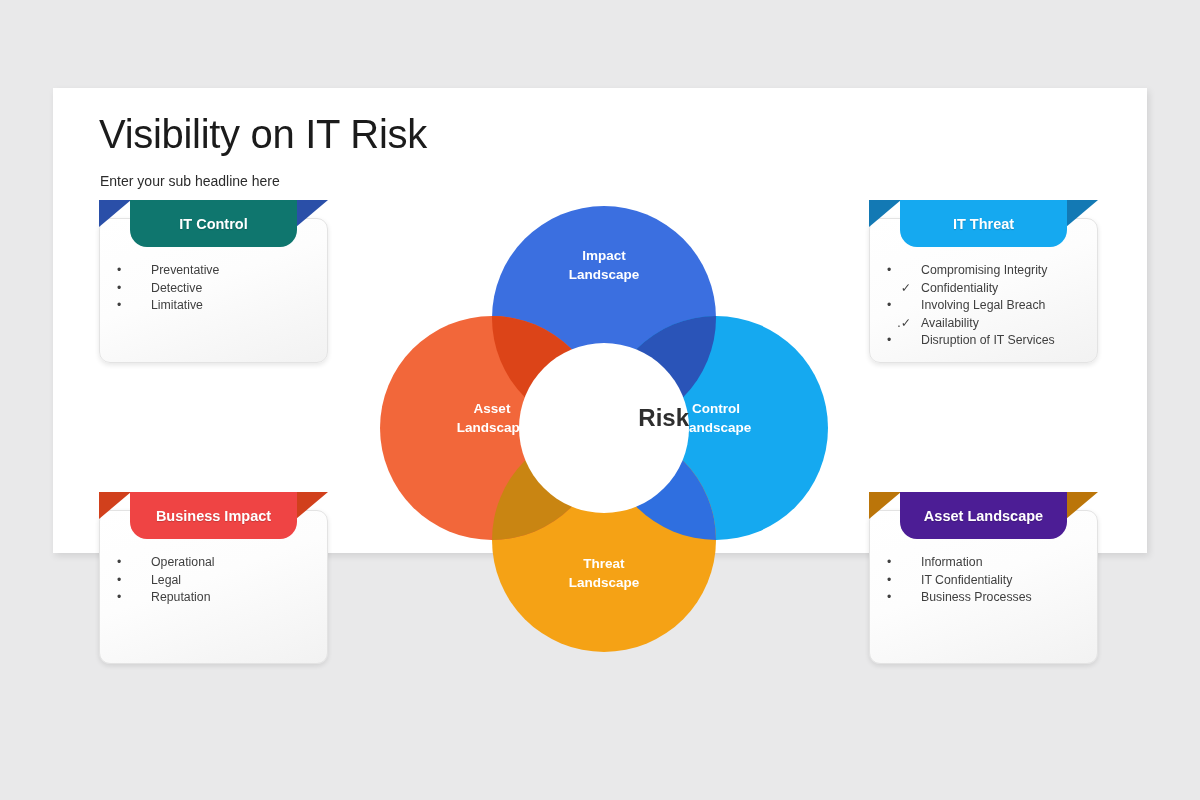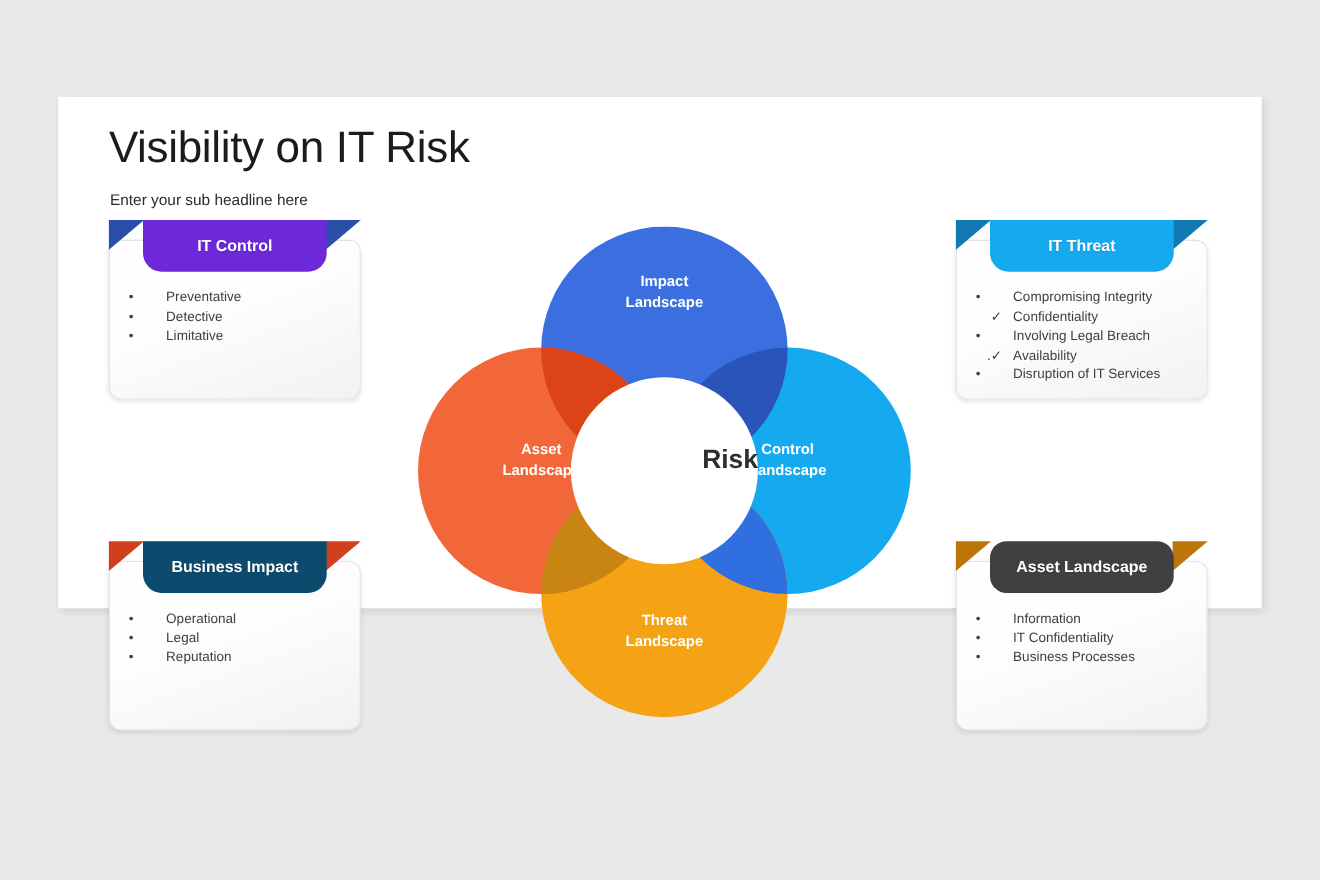--- a/index.html
+++ b/index.html
@@ -156,7 +156,7 @@
     <div class="ribbon">
       <div class="ribbon-fold fold-l" style="border-left-color:#2a4fa8;"></div>
       <div class="ribbon-fold fold-r" style="border-top-color:#2a4fa8;"></div>
-      <div class="ribbon-banner" style="background:#6d28d9;">
+      <div class="ribbon-banner" style="background:#0f766e;">
         <span class="ribbon-label">IT Control</span>
       </div>
     </div>

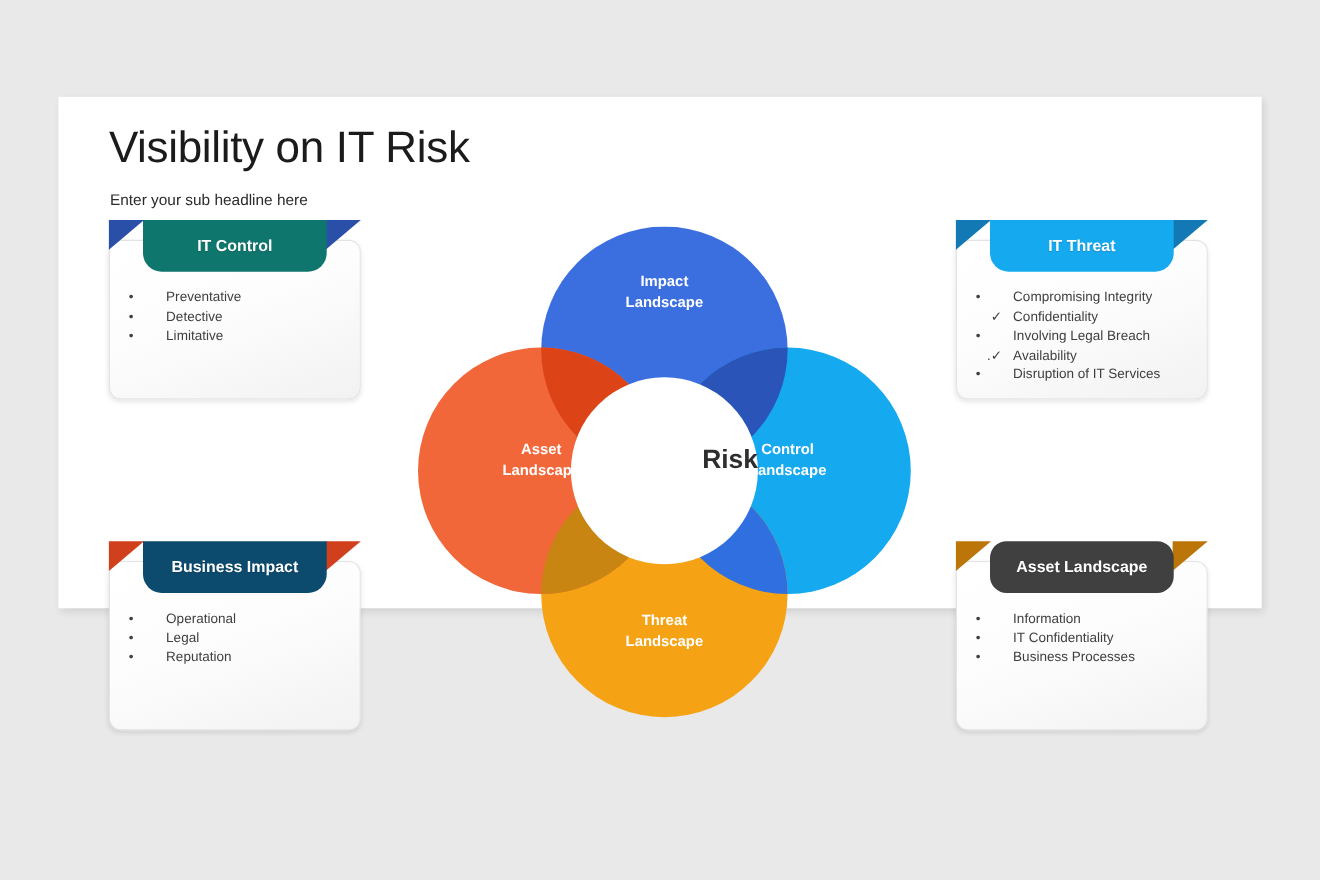--- a/index.html
+++ b/index.html
@@ -214,7 +214,7 @@
     <div class="ribbon">
       <div class="ribbon-fold fold-l" style="border-left-color:#d1401c;"></div>
       <div class="ribbon-fold fold-r" style="border-top-color:#d1401c;"></div>
-      <div class="ribbon-banner" style="background:#0c4a6e;">
+      <div class="ribbon-banner" style="background:#ef4444;">
         <span class="ribbon-label">Business Impact</span>
       </div>
     </div>

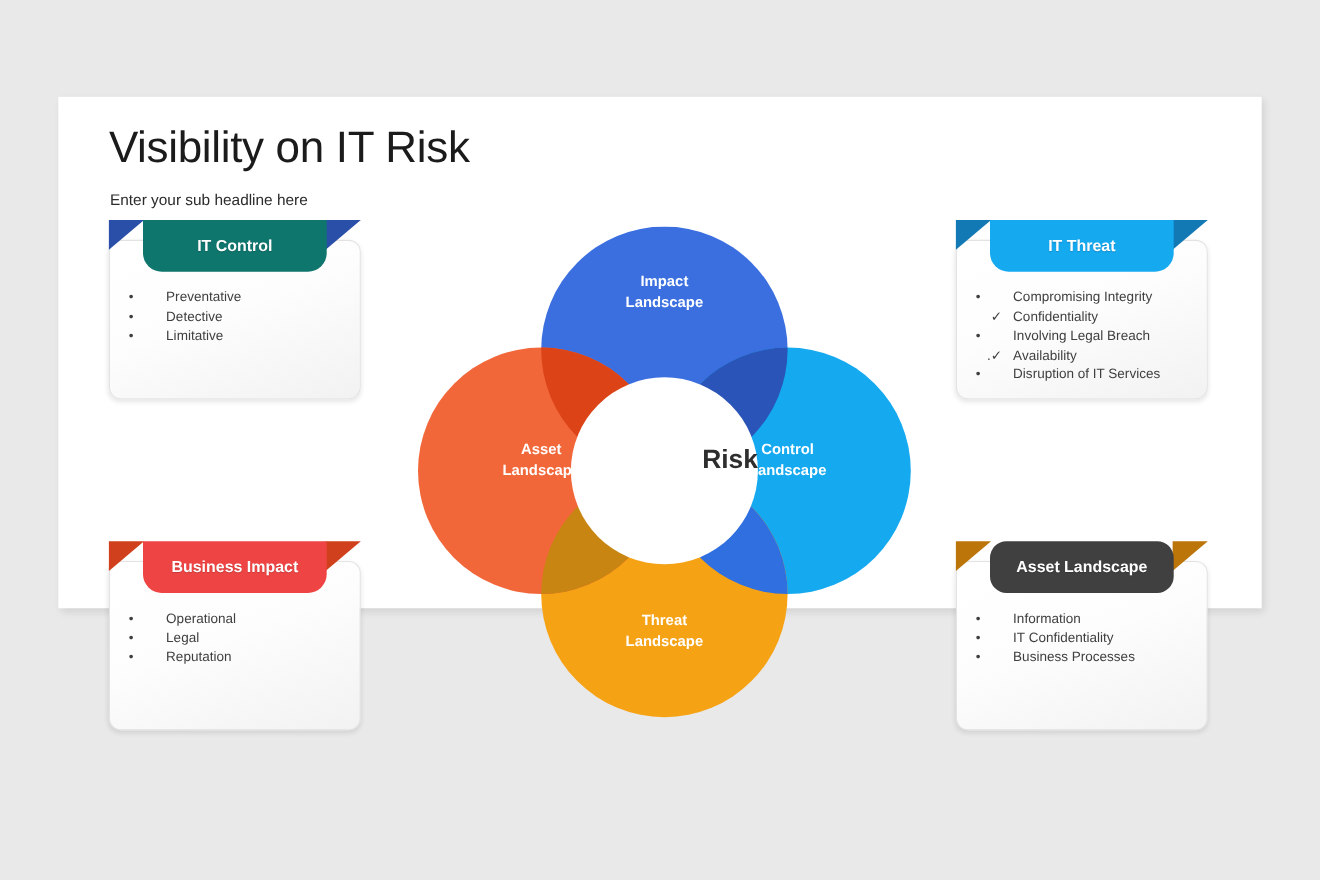--- a/index.html
+++ b/index.html
@@ -239,7 +239,7 @@
     <div class="ribbon">
       <div class="ribbon-fold fold-l" style="border-left-color:#bb7509;"></div>
       <div class="ribbon-fold fold-r" style="border-top-color:#bb7509;"></div>
-      <div class="ribbon-banner" style="background:#404040;border-radius:15px;">
+      <div class="ribbon-banner" style="background:#4c1d95;">
         <span class="ribbon-label">Asset Landscape</span>
       </div>
     </div>

